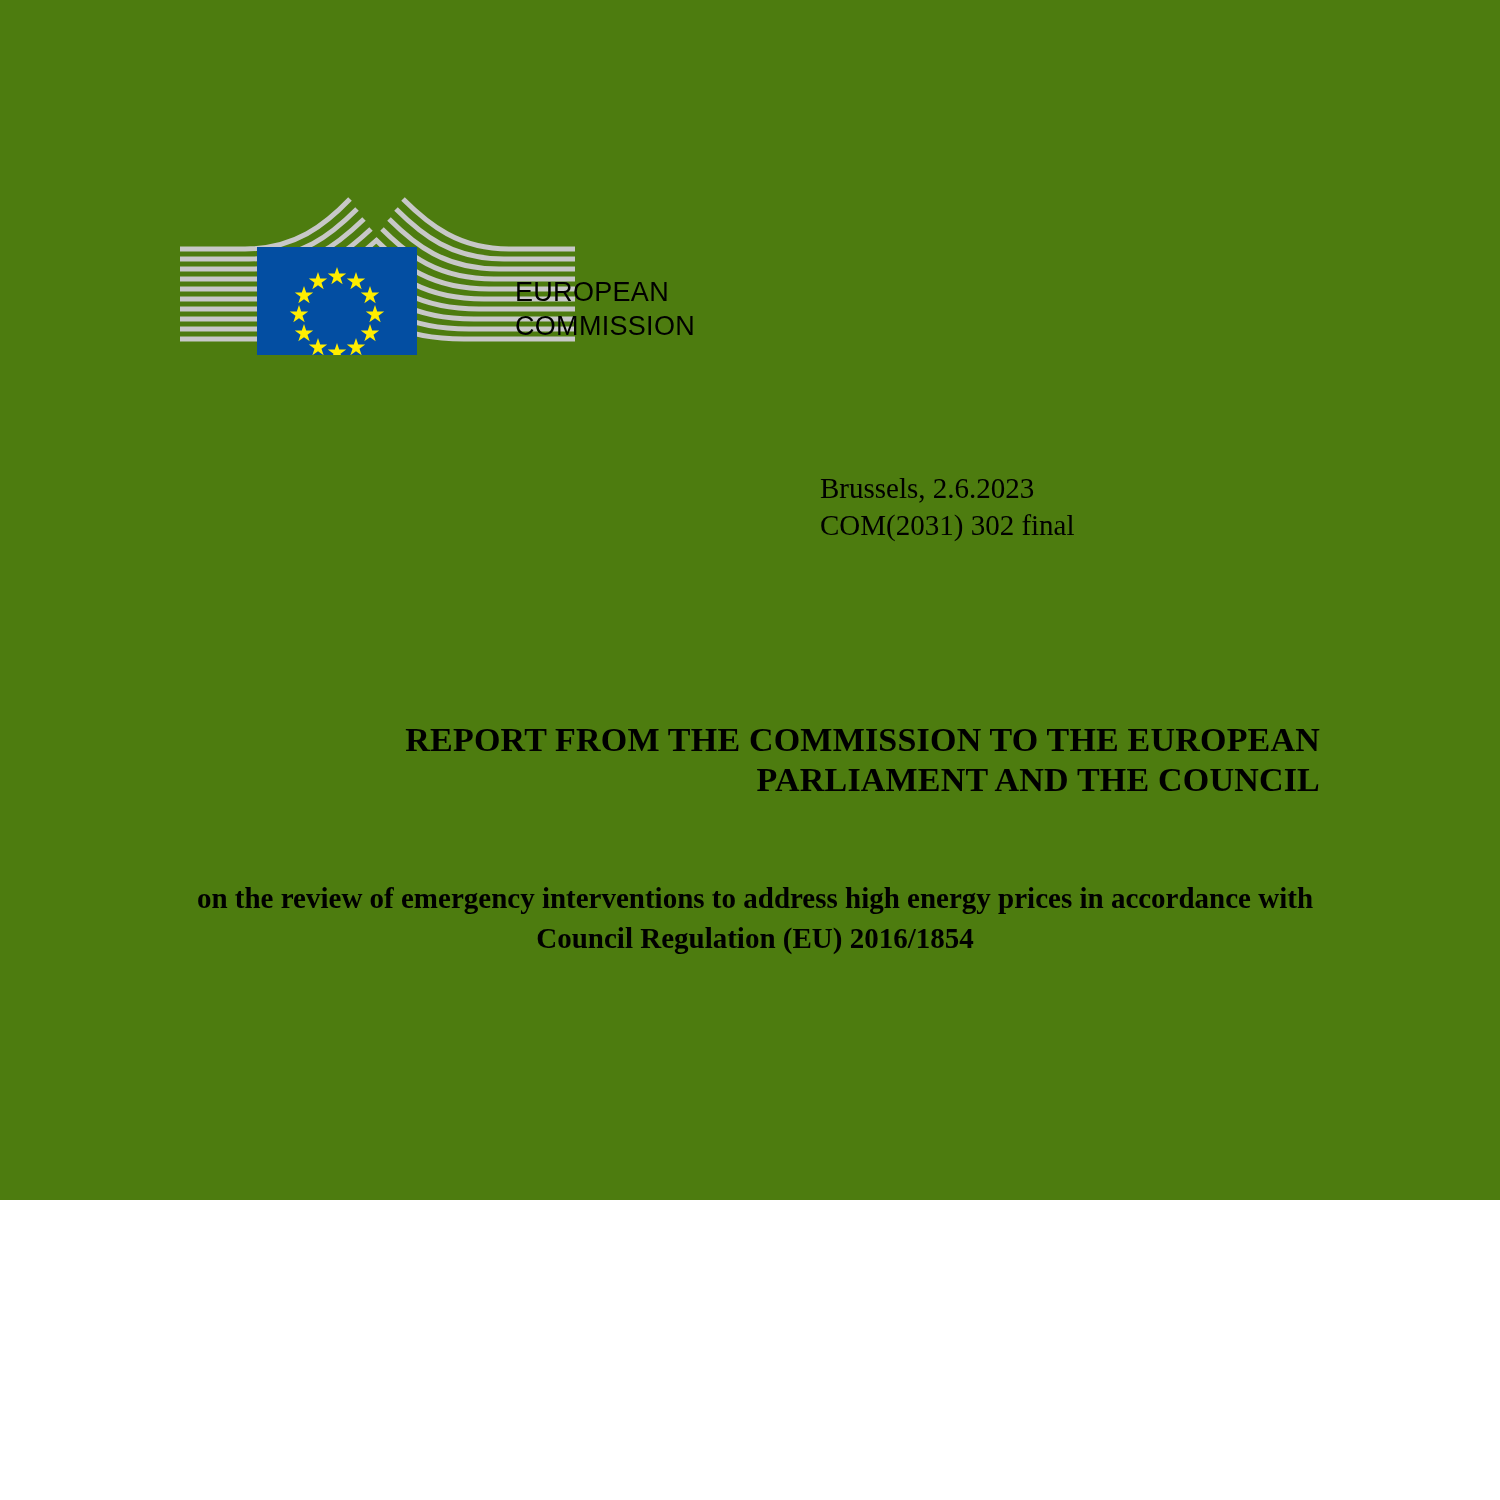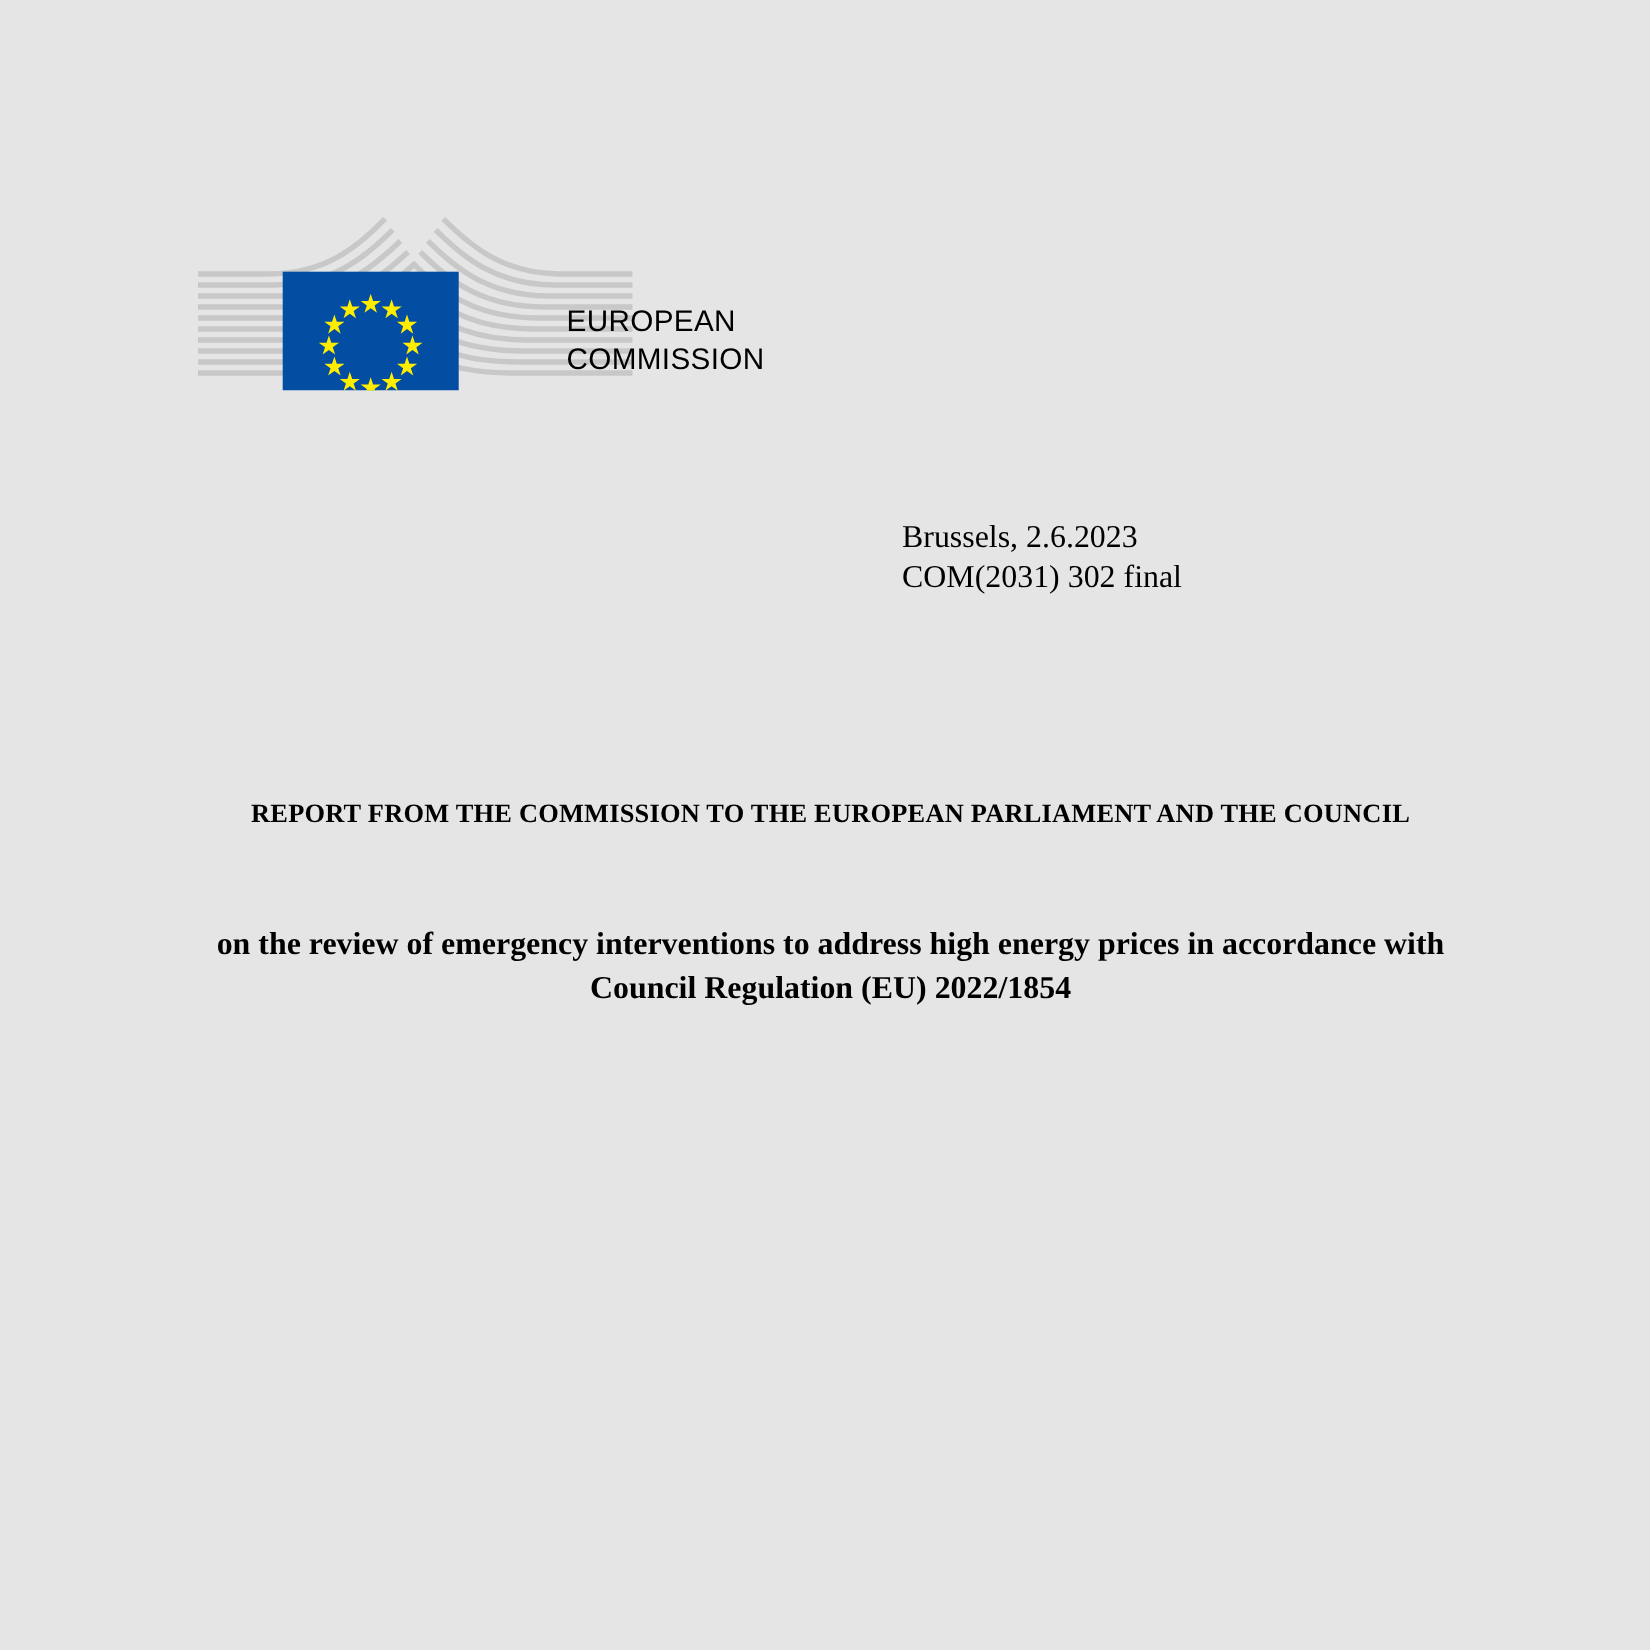--- a/index.html
+++ b/index.html
@@ -10,8 +10,8 @@
   .page {
     position: relative;
     width: 1500px;
-    height: 1500px;
-    background: #e5e5e5;
+    height: 1200px;
+    background: #4d7c0f;
     font-family: "Liberation Serif", serif;
     color: #000000;
     overflow: hidden;

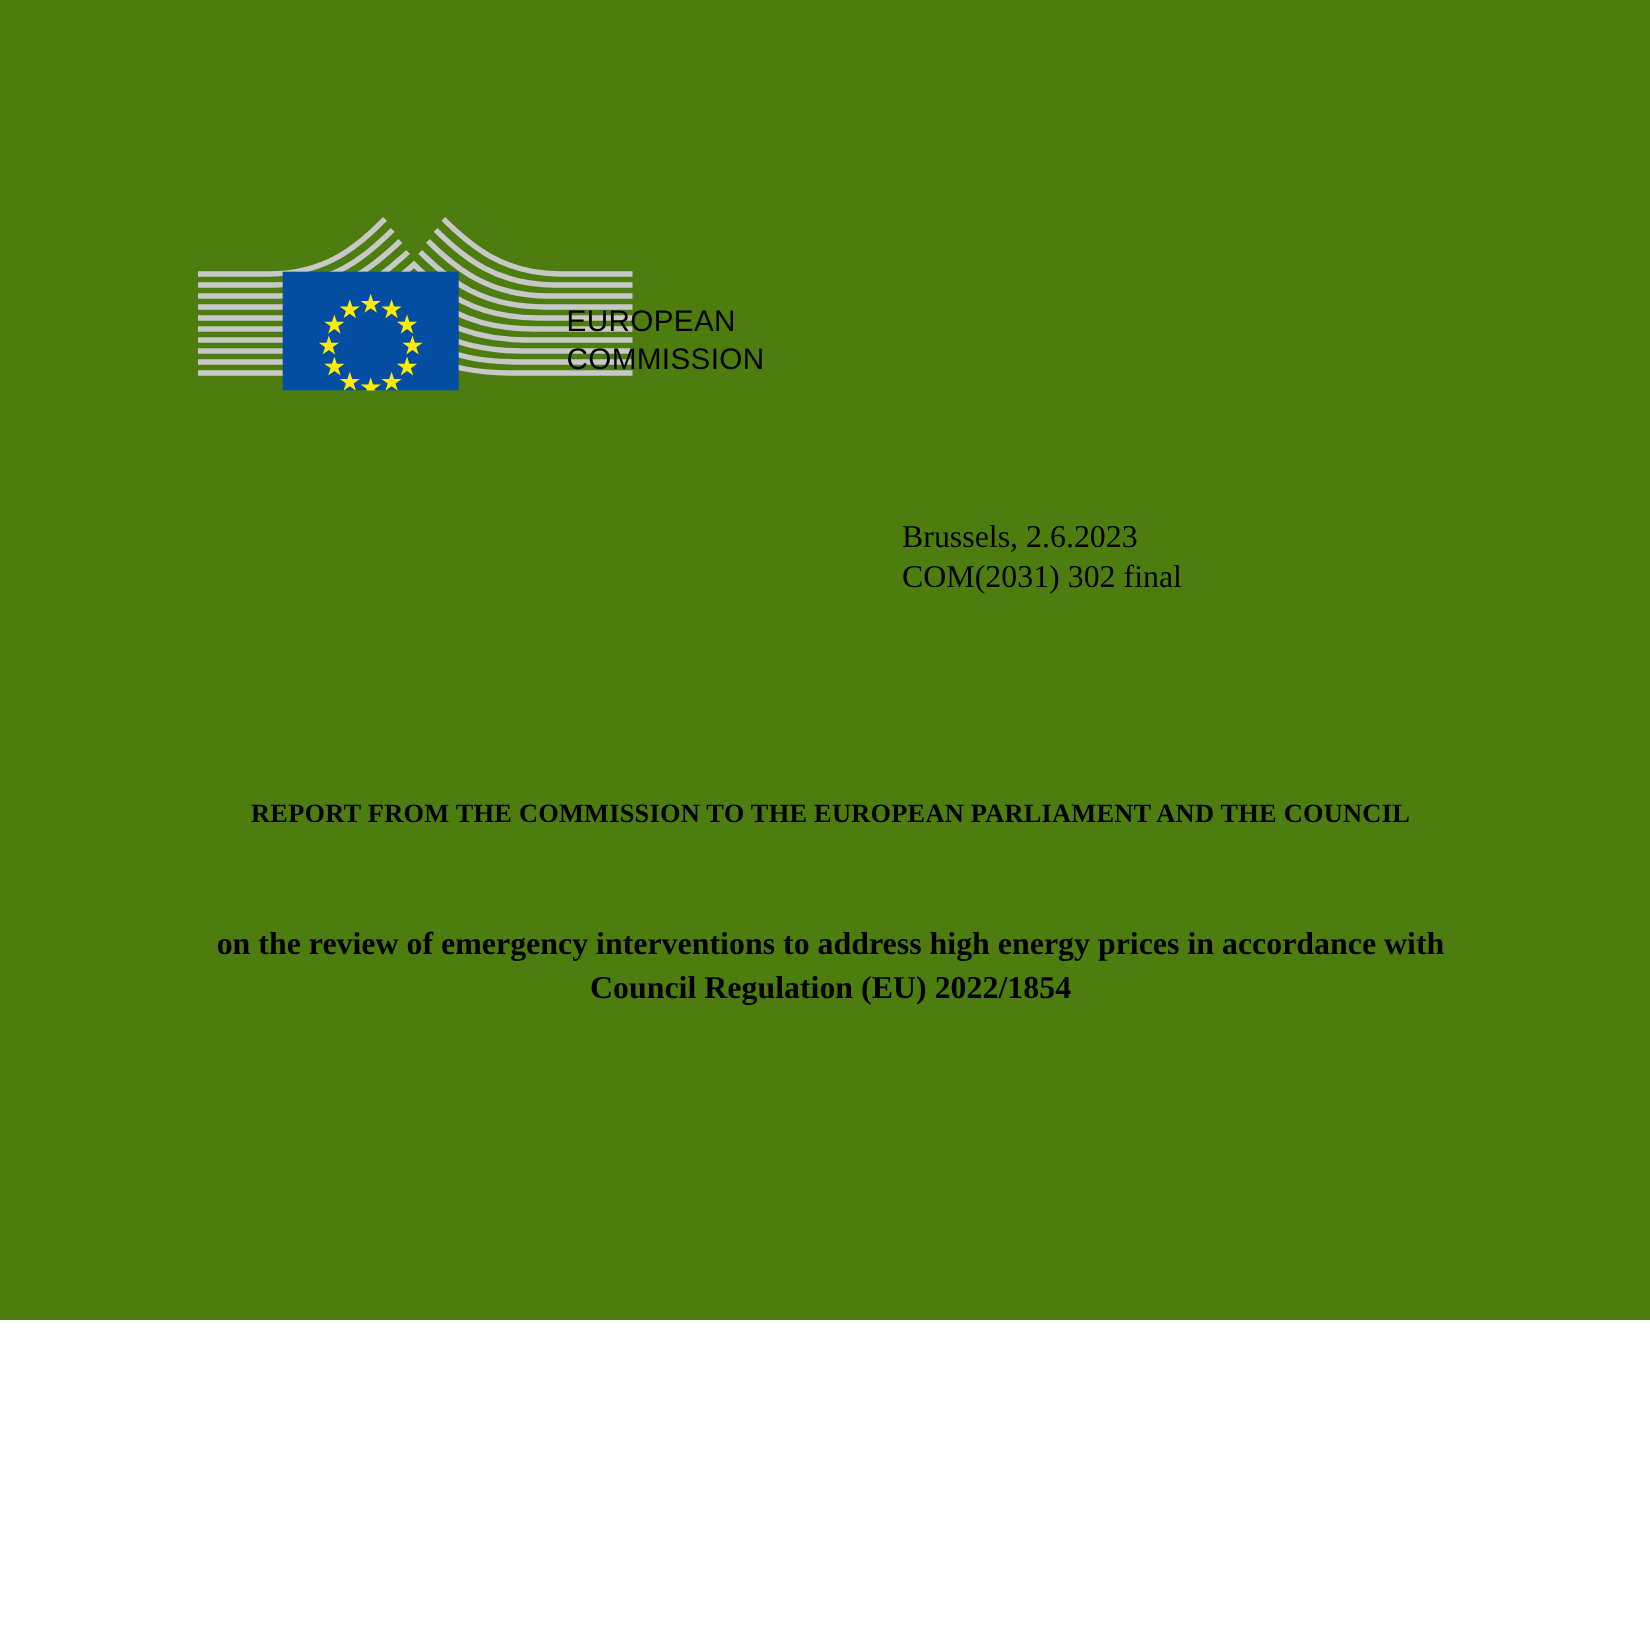--- a/index.html
+++ b/index.html
@@ -64,11 +64,12 @@
     text-align: center;
   }
   .doc-title {
-    font-size: 24px;
+    font-size: 34px;
     font-weight: bold;
     line-height: 40px;
     letter-spacing: 0.2px;
     margin: 0;
+    text-align: right;
   }
   .doc-subtitle {
     font-size: 29px;

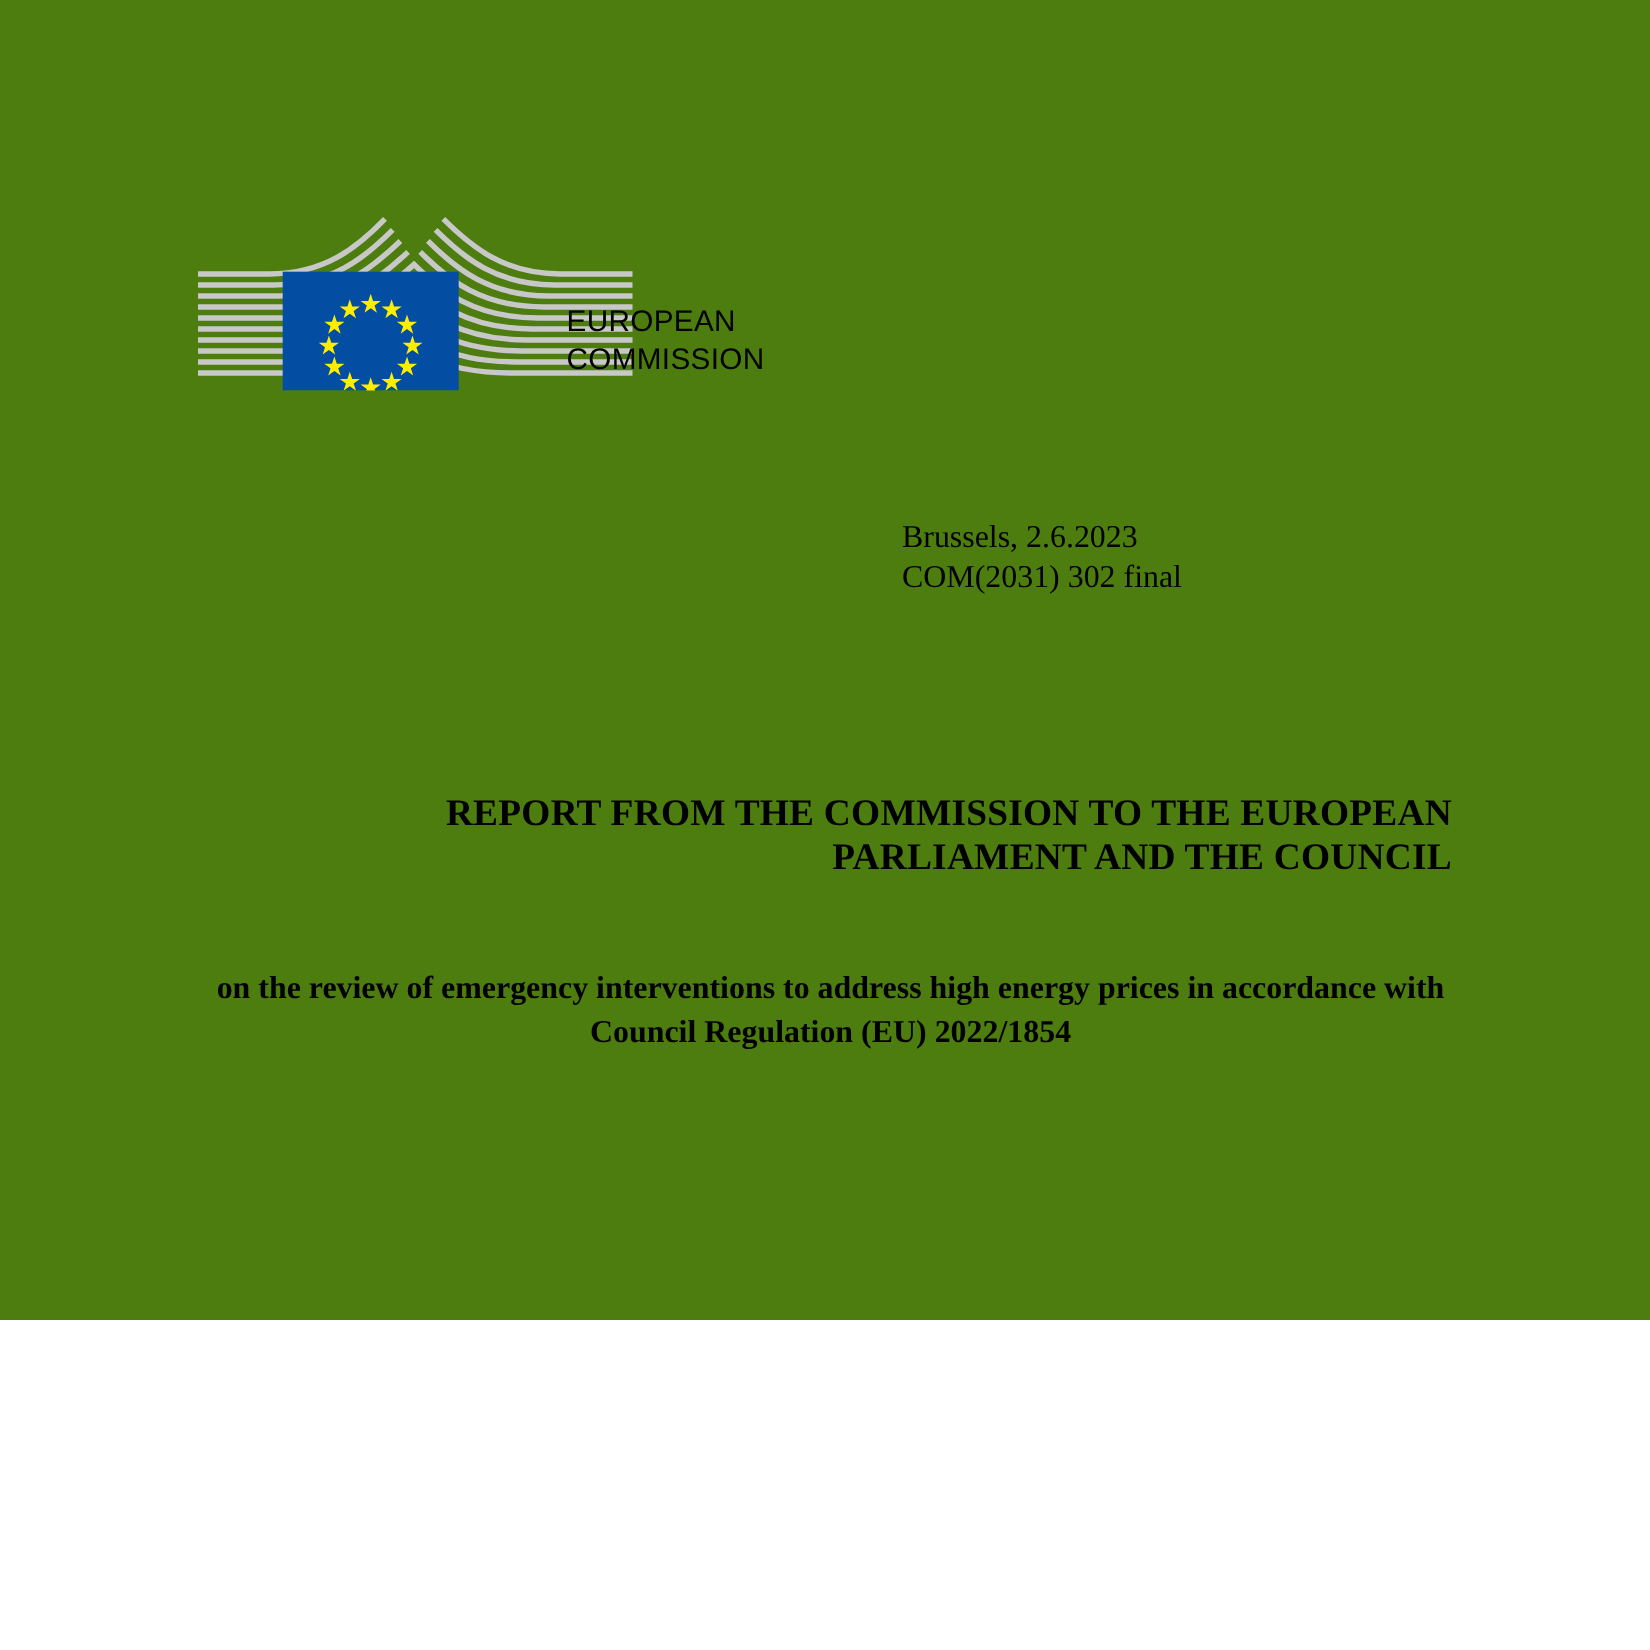--- a/index.html
+++ b/index.html
@@ -143,7 +143,7 @@
 
   <div class="title-block">
     <h1 class="doc-title">REPORT FROM THE COMMISSION TO THE EUROPEAN PARLIAMENT AND THE COUNCIL</h1>
-    <h2 class="doc-subtitle">on the review of emergency interventions to address high energy prices in accordance with  Council Regulation (EU) 2022/1854</h2>
+    <h2 class="doc-subtitle">on the review of emergency interventions to address high energy prices in accordance with  Council Regulation (EU) 2016/1854</h2>
   </div>
 
 </div>

